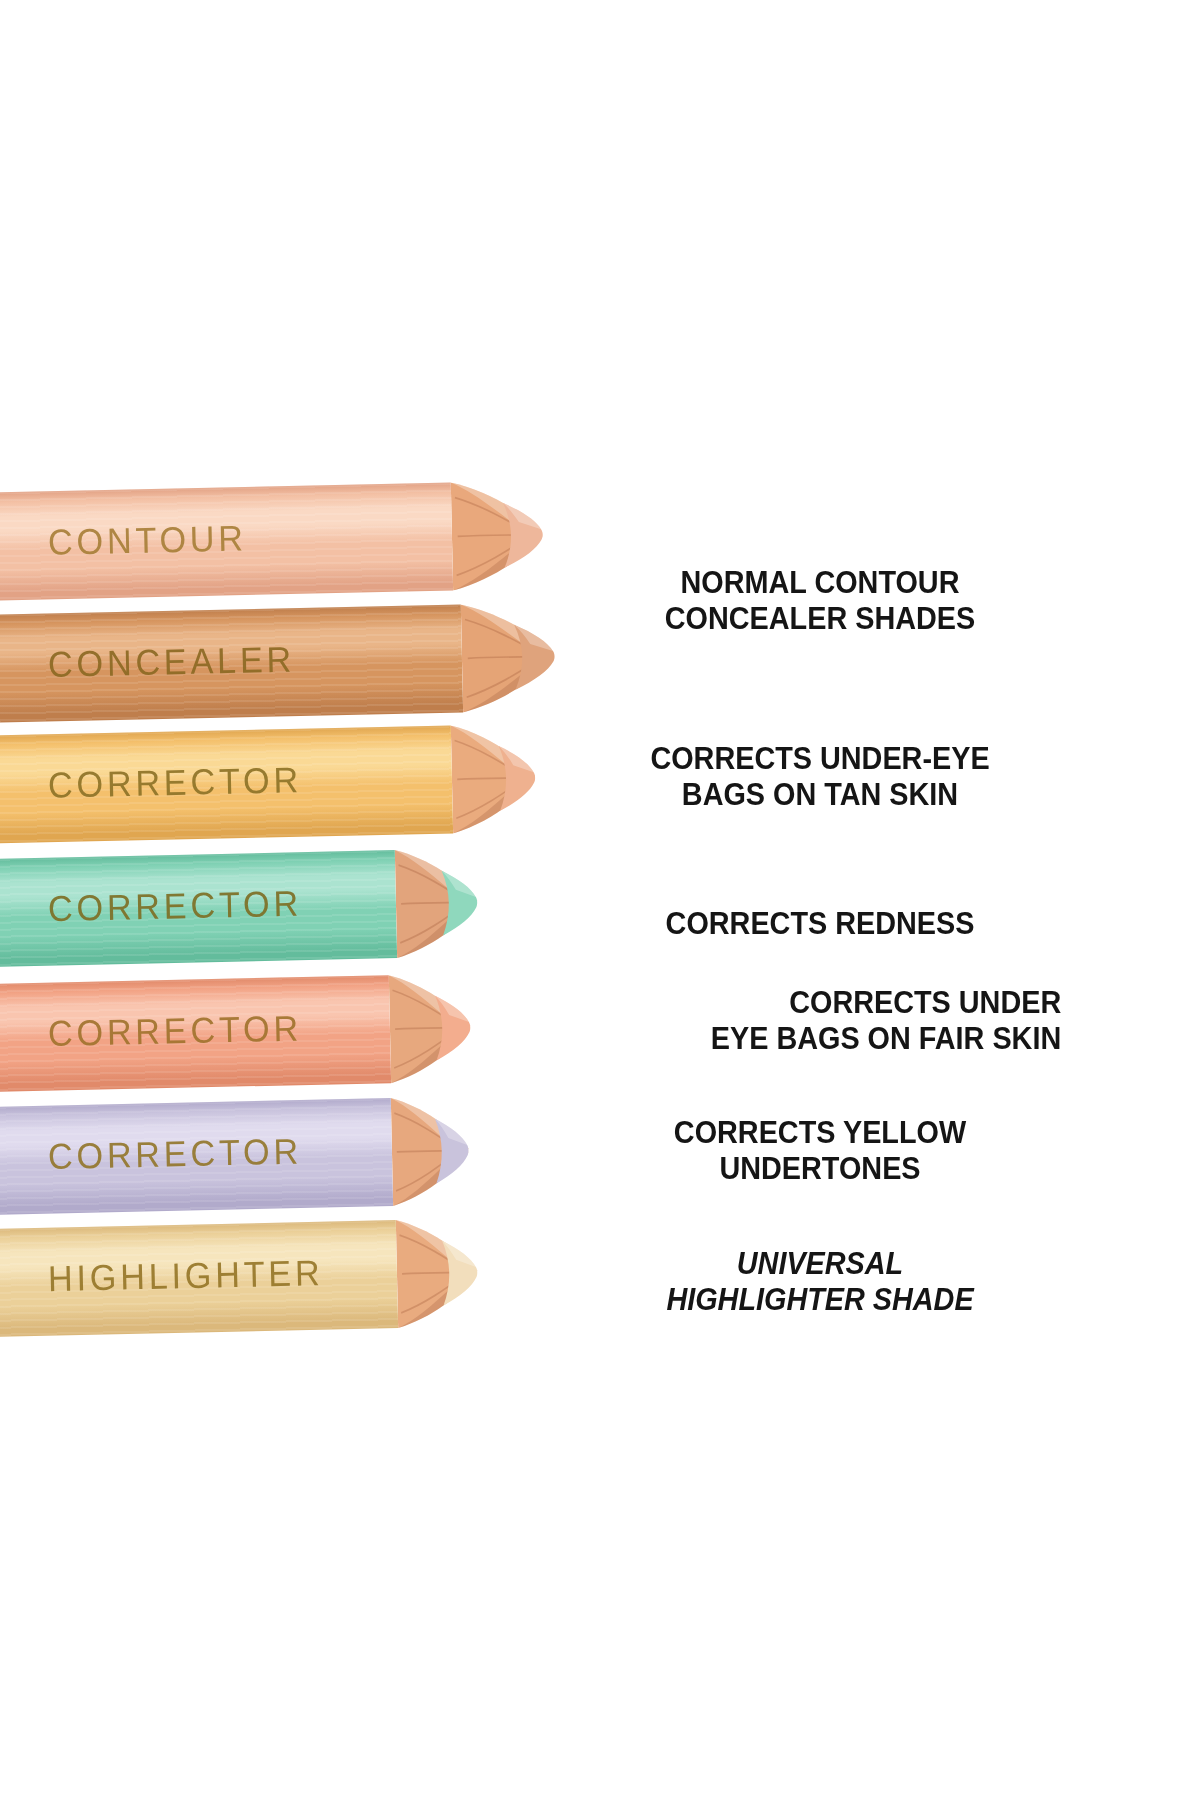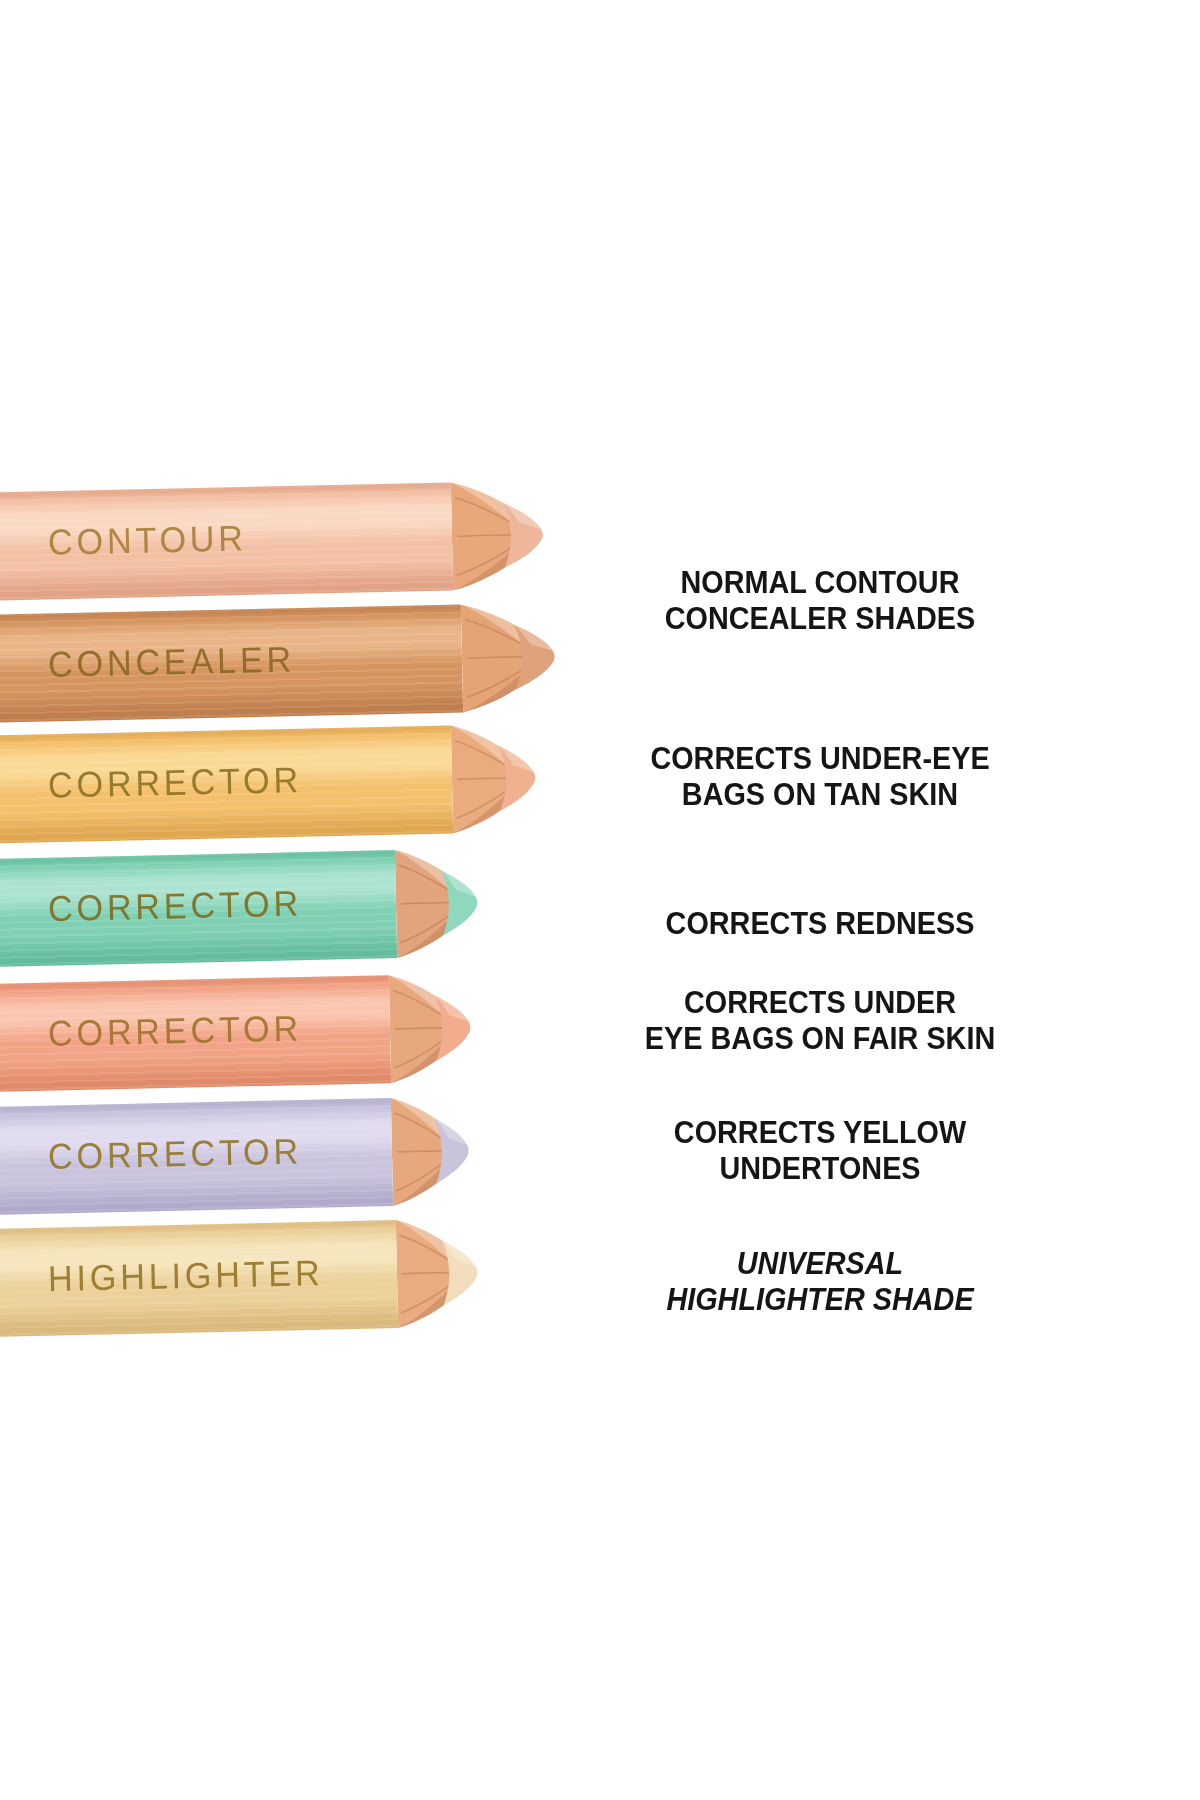--- a/index.html
+++ b/index.html
@@ -212,7 +212,7 @@
           <div class="note-line" style="color: rgb(21, 21, 21);">CORRECTS REDNESS</div>
         </span>
       </div>
-      <div class="note" style="top: 1020px;">
+      <div class="note" style="top: 1020px; text-align: right;">
         <span class="note-scale">
           <div class="note-line" style="color: rgb(21, 21, 21);">CORRECTS UNDER</div>
           <div class="note-line" style="color: rgb(21, 21, 21);">EYE BAGS ON FAIR SKIN</div>

